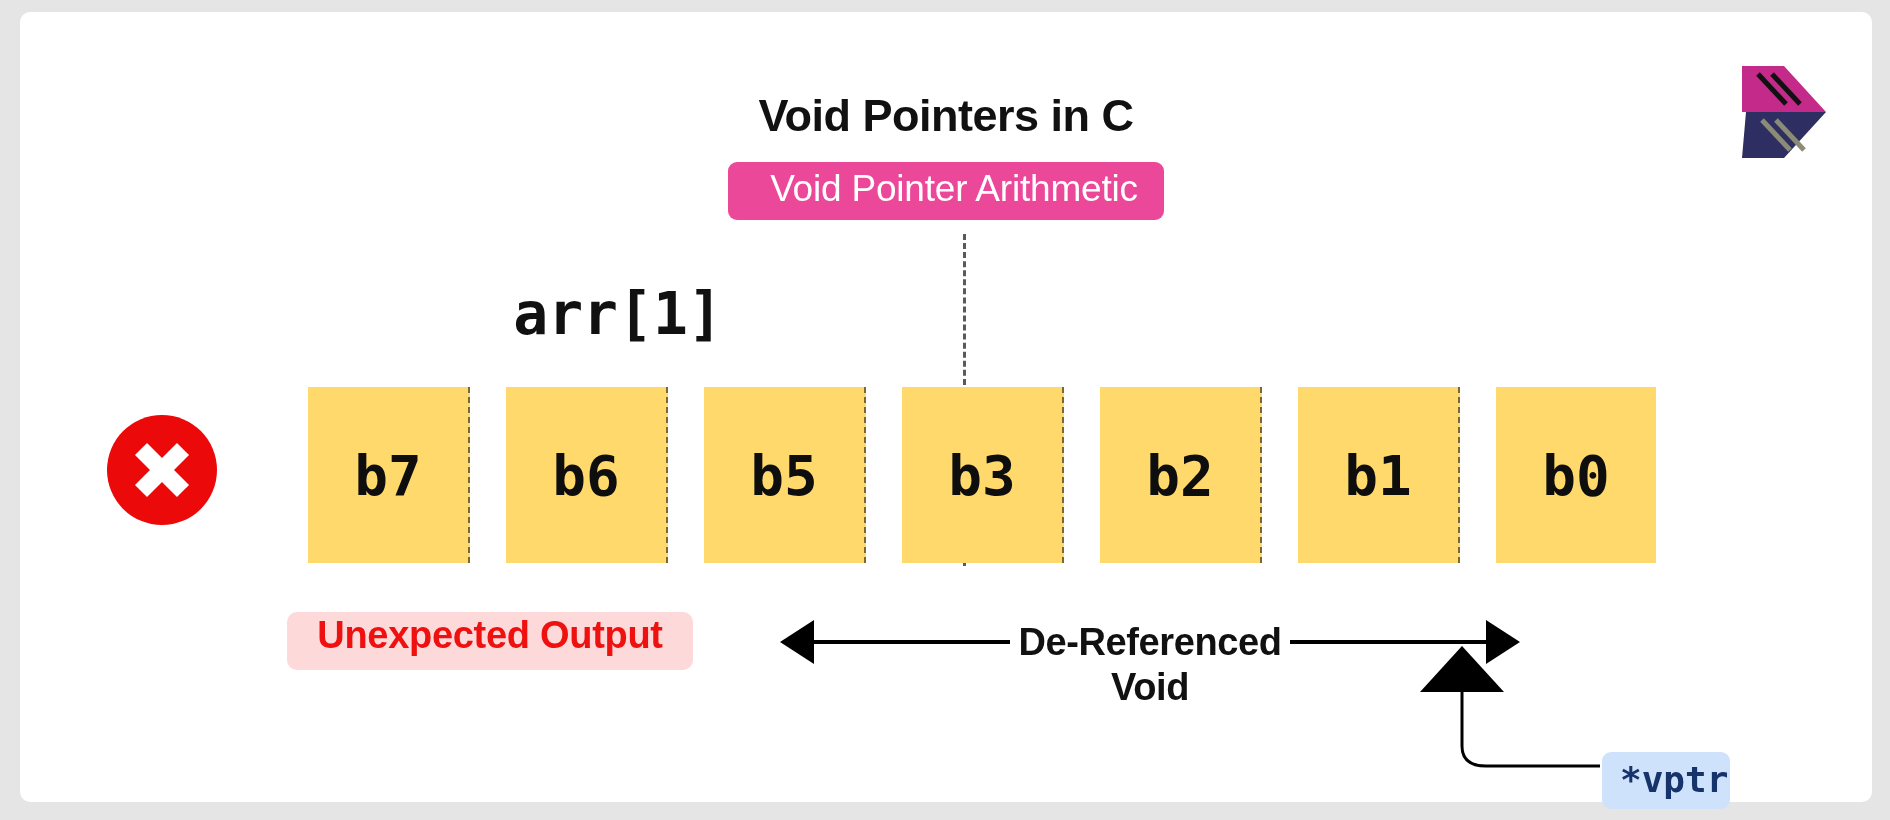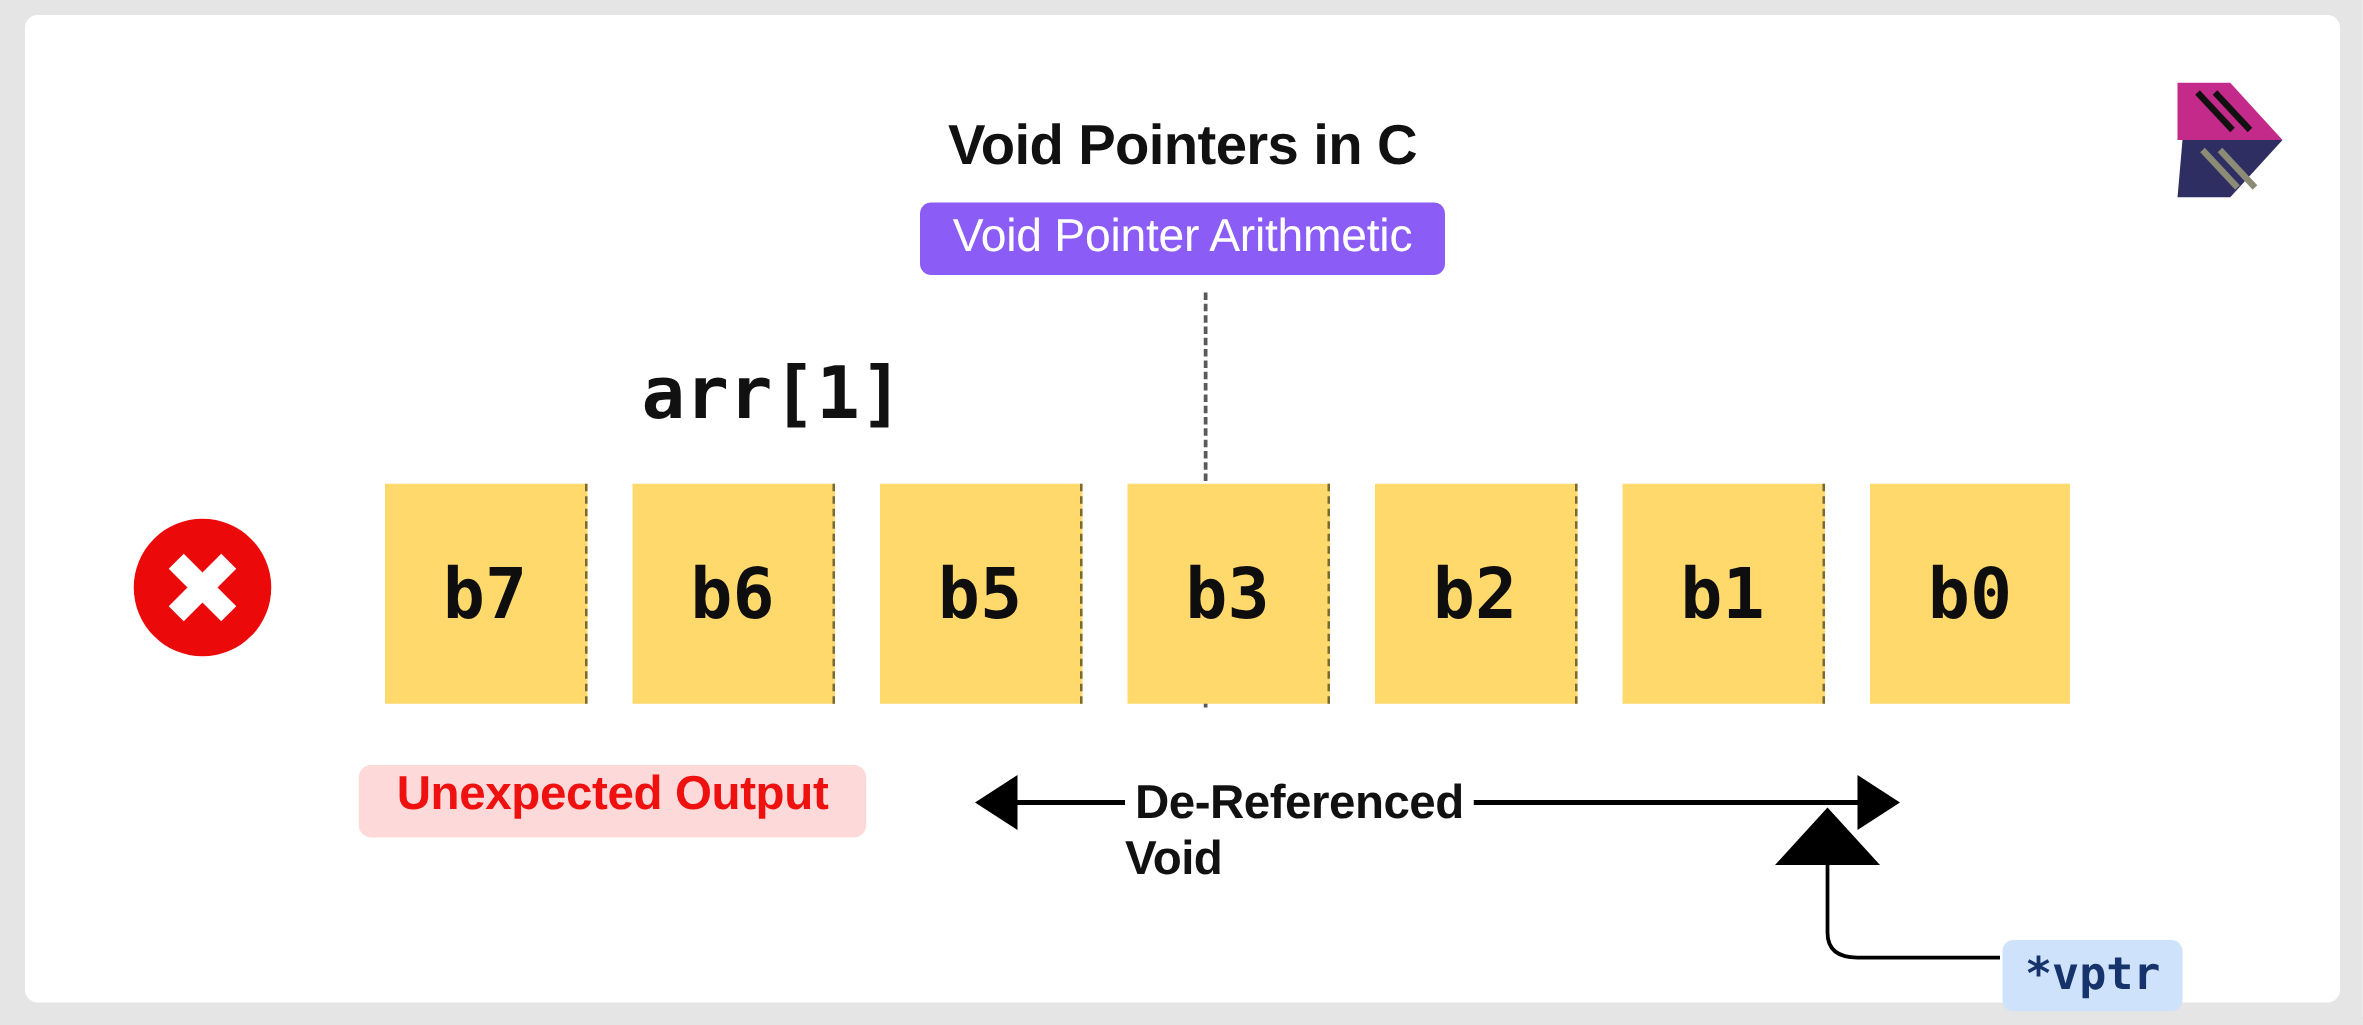--- a/index.html
+++ b/index.html
@@ -43,10 +43,10 @@
   }
   #subtitle {
     display: inline-block;
-    background: #8b5cf6;
+    background: #ec4899;
     color: #ffffff;
     font-size: 37px;
-    padding: 6px 26px 10px 26px;
+    padding: 6px 26px 10px 42px;
     border-radius: 9px;
     letter-spacing: -0.2px;
   }

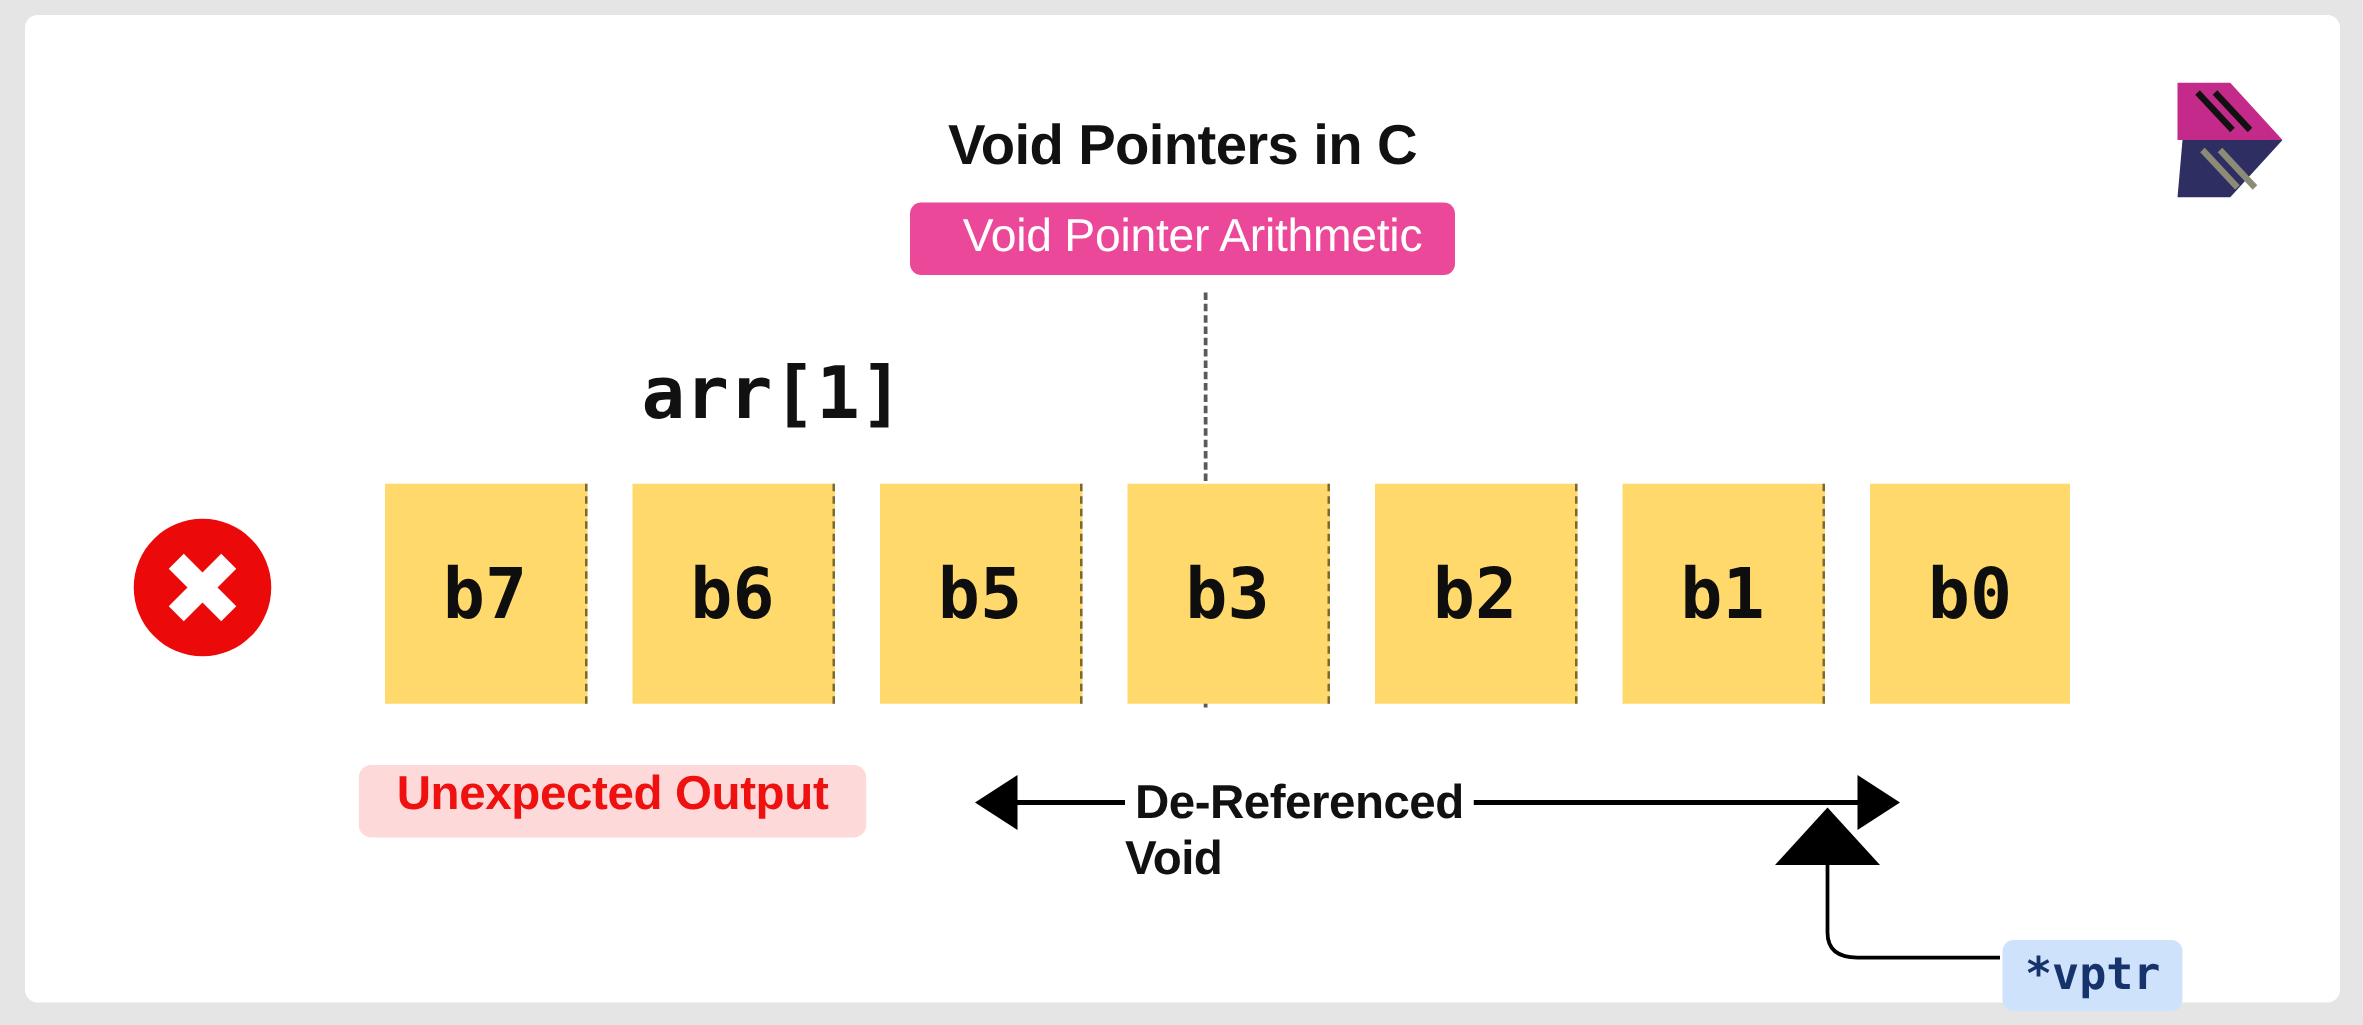--- a/index.html
+++ b/index.html
@@ -149,7 +149,7 @@
     left: 880px;
     top: 608px;
     width: 500px;
-    text-align: left;
+    text-align: center;
     font-size: 38px;
     font-weight: bold;
     color: #111111;

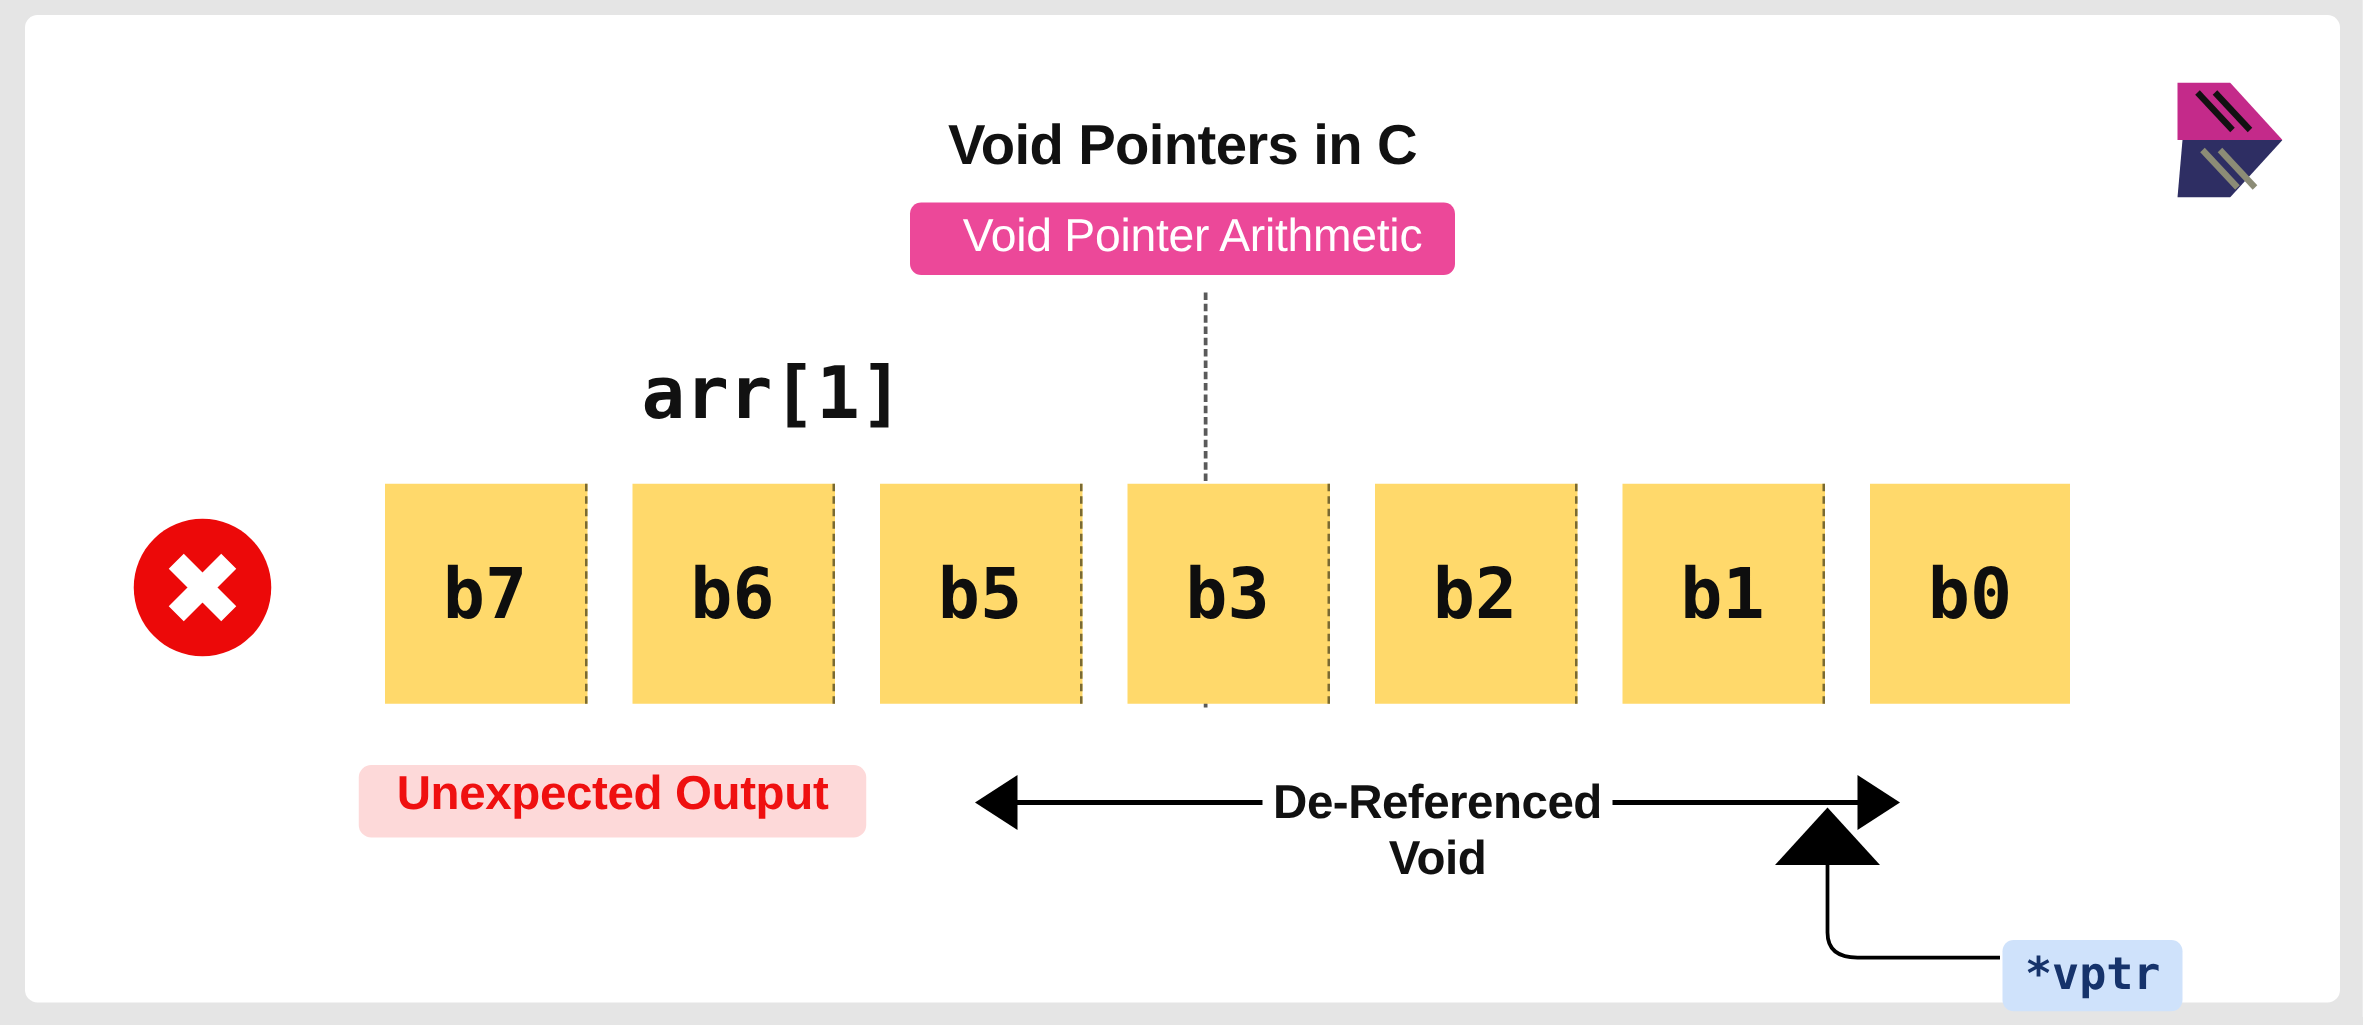--- a/index.html
+++ b/index.html
@@ -183,7 +183,7 @@
     font-family: "DejaVu Sans Mono", "Liberation Mono", monospace;
     font-size: 36px;
     font-weight: bold;
-    padding: 7px 18px 9px 18px;
+    padding: 7px 2px 9px 18px;
     border-radius: 9px;
   }
 </style>

